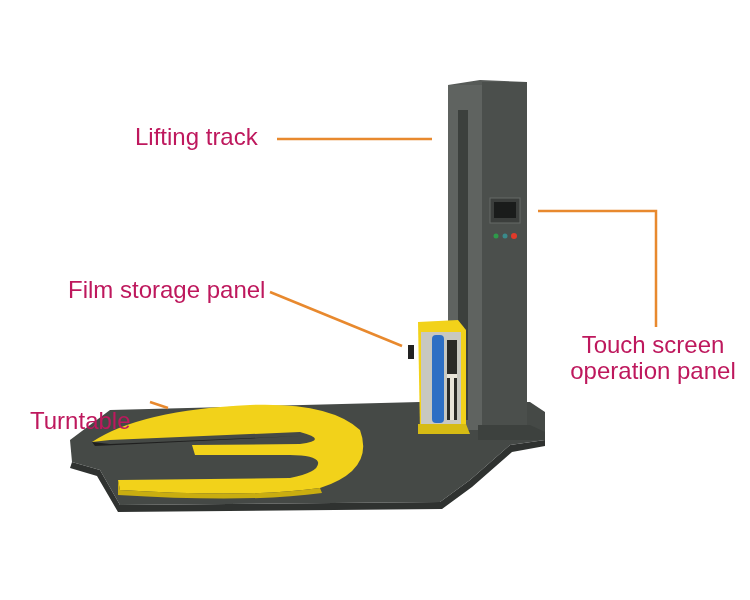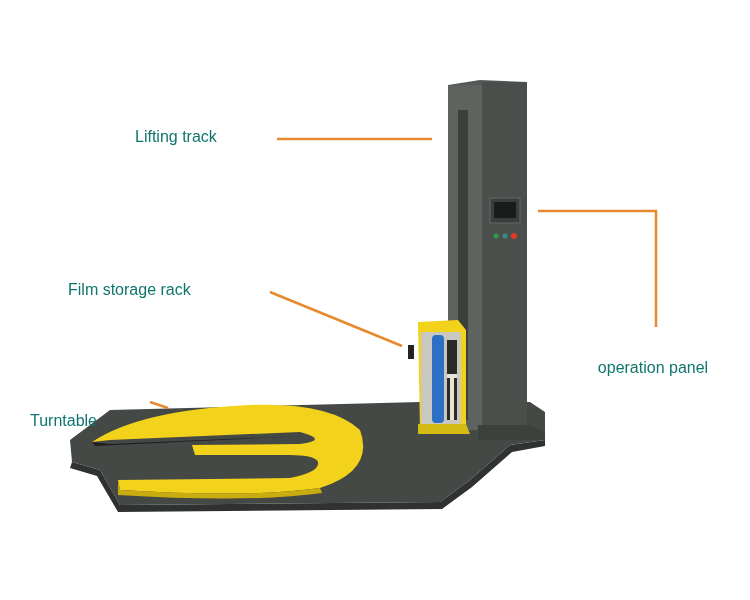--- a/index.html
+++ b/index.html
@@ -4,7 +4,7 @@
 <style>
   html, body { margin:0; padding:0; background:#ffffff; }
   body { width:750px; height:600px; position:relative; overflow:hidden; font-family:"Liberation Sans", sans-serif; }
-  .label { position:absolute; color:#0f766e; font-size:16px; line-height:24px; white-space:nowrap; }
+  .label { position:absolute; color:#be185d; font-size:24px; line-height:24px; white-space:nowrap; }
   .label.center { text-align:center; }
   svg { position:absolute; left:0; top:0; }
 </style>

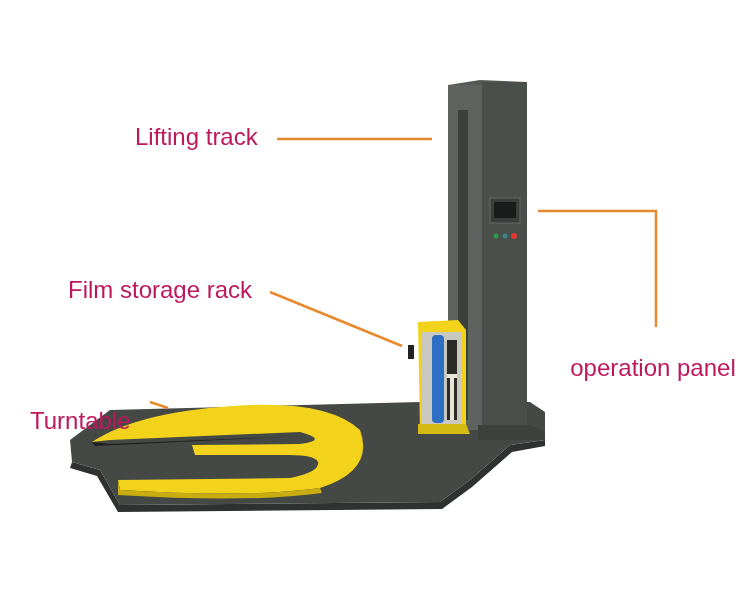--- a/index.html
+++ b/index.html
@@ -65,7 +65,7 @@
   <div style="margin-top:23px;">operation panel</div>
 </div>
 
-<div class="label" style="left:68px;top:278px;">Film storage rack</div>
+<div class="label" style="left:68px;top:278px;">Film storage panel</div>
 
 <div class="label" style="left:30px;top:409px;">Turntable</div>
 

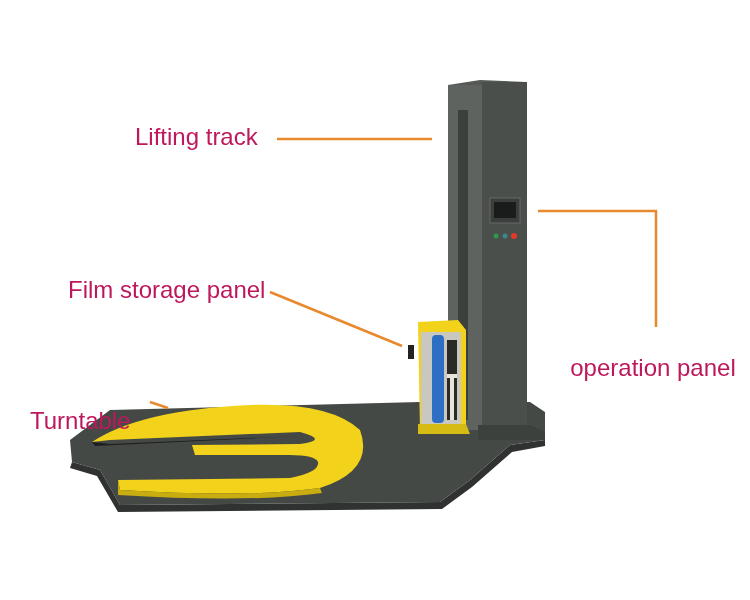--- a/index.html
+++ b/index.html
@@ -62,6 +62,7 @@
 <div class="label" style="left:135px;top:125px;">Lifting track</div>
 
 <div class="label center" style="left:558px;top:333px;width:190px;">
+  <div>Touch screen</div>
   <div style="margin-top:23px;">operation panel</div>
 </div>
 

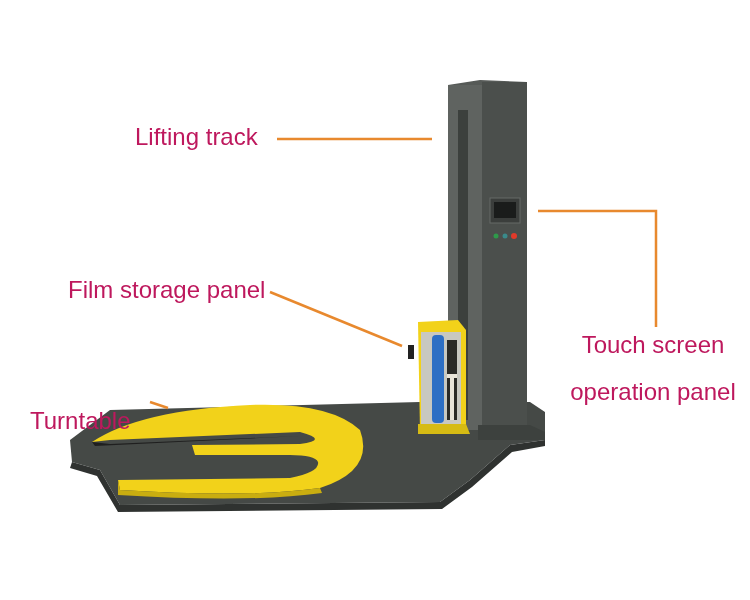--- a/index.html
+++ b/index.html
@@ -63,7 +63,7 @@
 
 <div class="label center" style="left:558px;top:333px;width:190px;">
   <div>Touch screen</div>
-  <div style="margin-top:23px;">operation panel</div>
+  <div style="margin-top:2px;">operation panel</div>
 </div>
 
 <div class="label" style="left:68px;top:278px;">Film storage panel</div>

